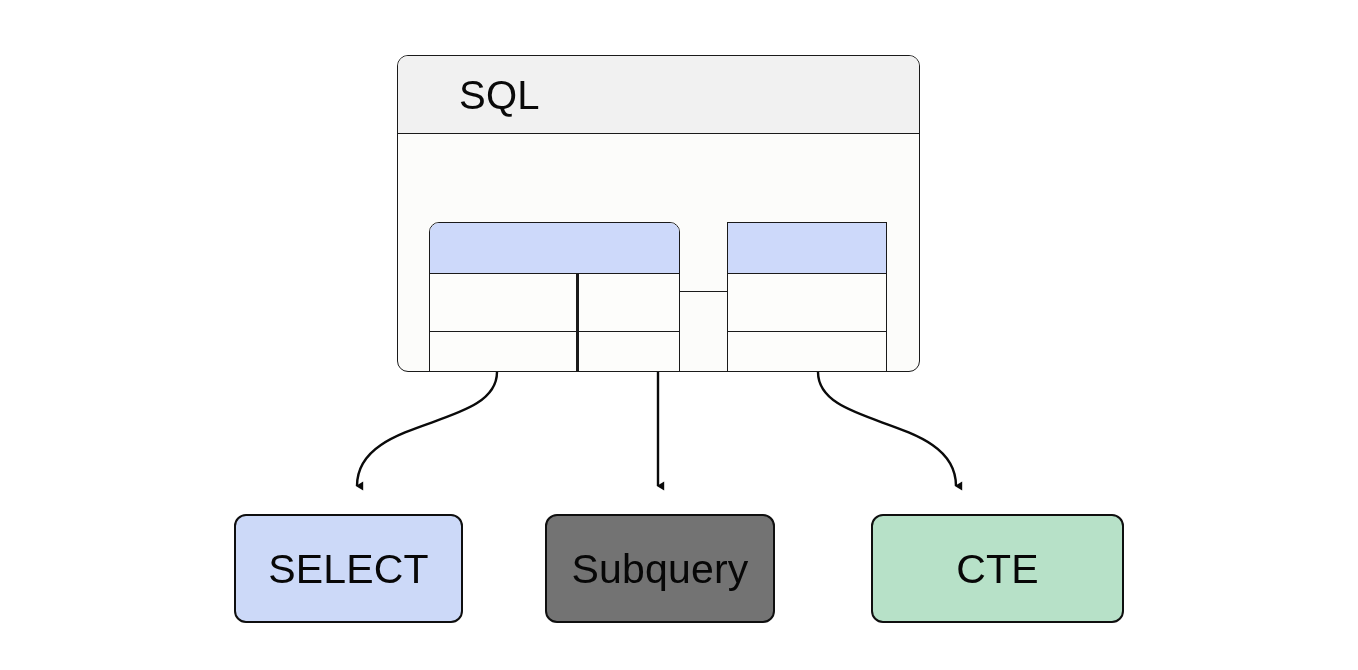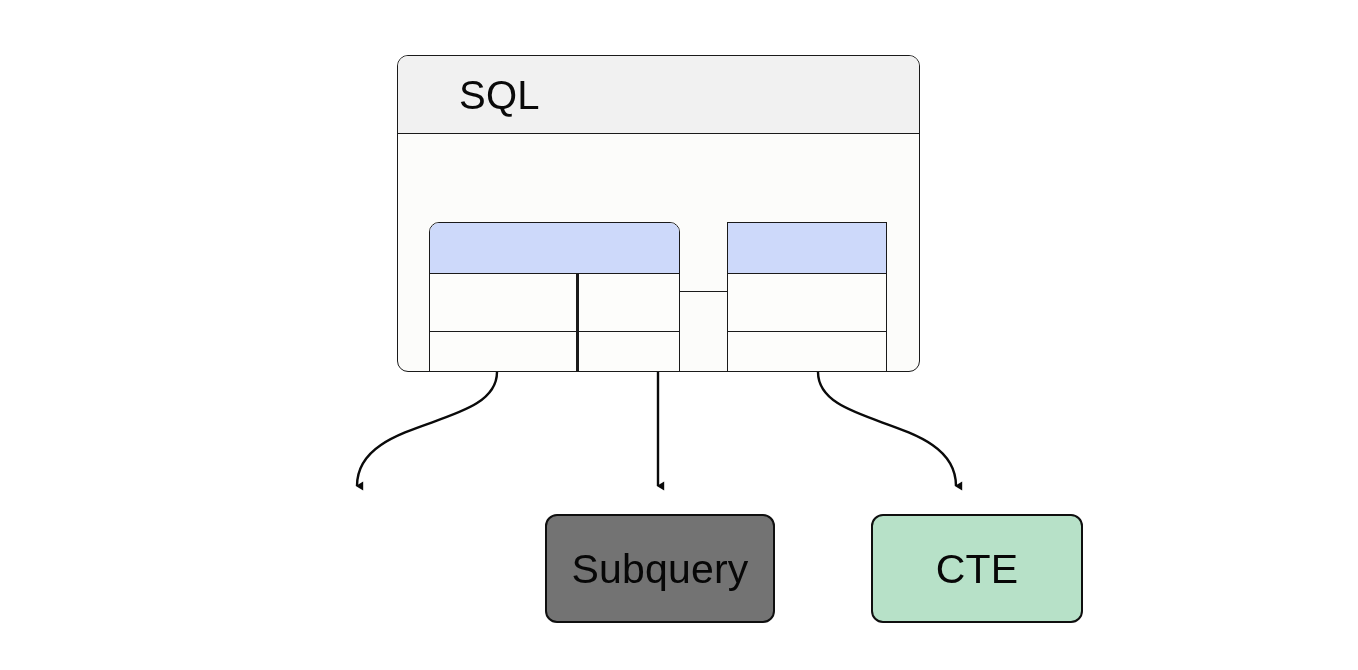--- a/index.html
+++ b/index.html
@@ -187,6 +187,9 @@
     </div>
   </div>
 
+  <div class="node node-select">
+    <span>SELECT</span>
+  </div>
 
   <div class="node node-subquery">
     <span>Subquery</span>

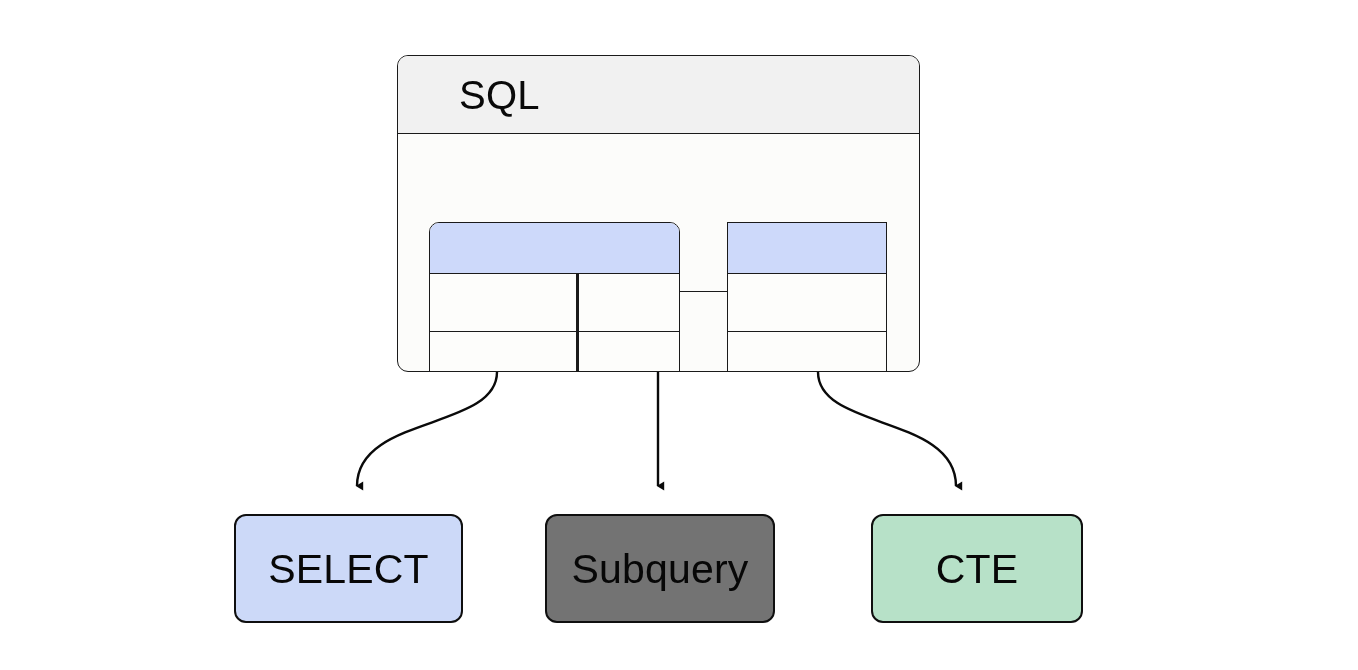--- a/index.html
+++ b/index.html
@@ -143,7 +143,7 @@
   }
   .node-select   { left: 234px; top: 514px; width: 229px; height: 109px; background: #ccd9f8; }
   .node-subquery { left: 545px; top: 514px; width: 230px; height: 109px; background: #737373; }
-  .node-cte      { left: 871px; top: 514px; width: 212px; height: 109px; background: #b7e1c8; }
+  .node-cte      { left: 871px; top: 514px; width: 253px; height: 109px; background: #b7e1c8; }
 </style>
 </head>
 <body>

